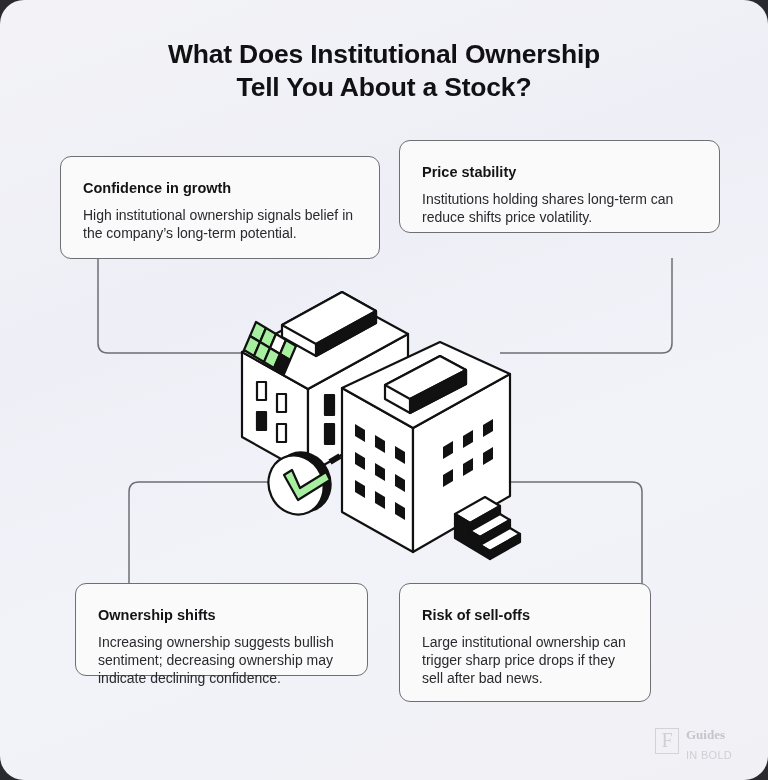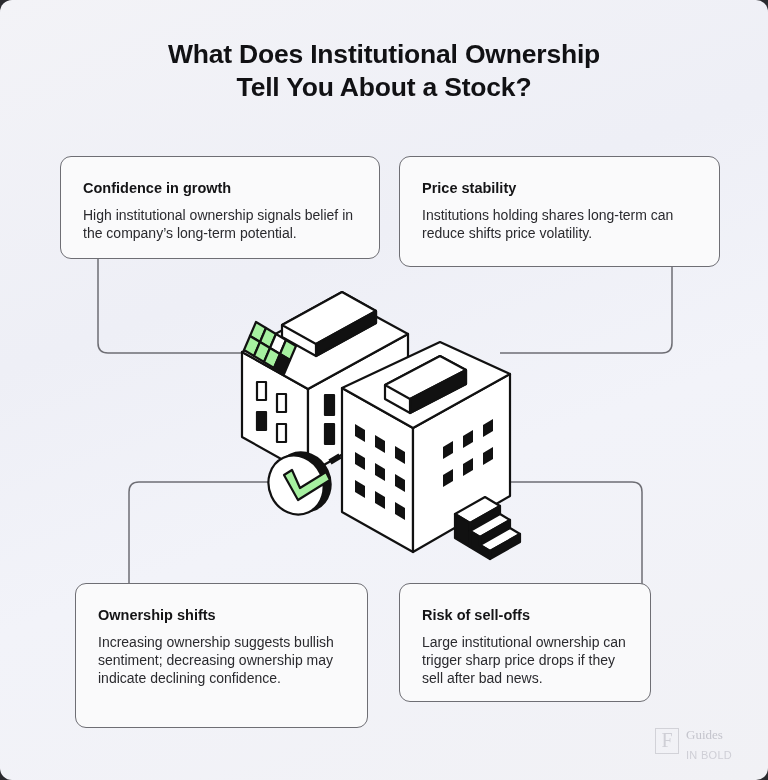--- a/index.html
+++ b/index.html
@@ -6,7 +6,7 @@
     body { width: 768px; height: 780px; overflow: hidden; font-family: "Liberation Sans", sans-serif; }
     .frame {
       position: absolute; left: 0; top: 0; width: 768px; height: 780px;
-      border-radius: 12px; overflow: hidden;
+      border-radius: 24px; overflow: hidden;
       background: linear-gradient(160deg, #f3f3f7 0%, #eeeff6 35%, #f2f3f9 60%, #f1f1f5 100%);
     }
     .title {

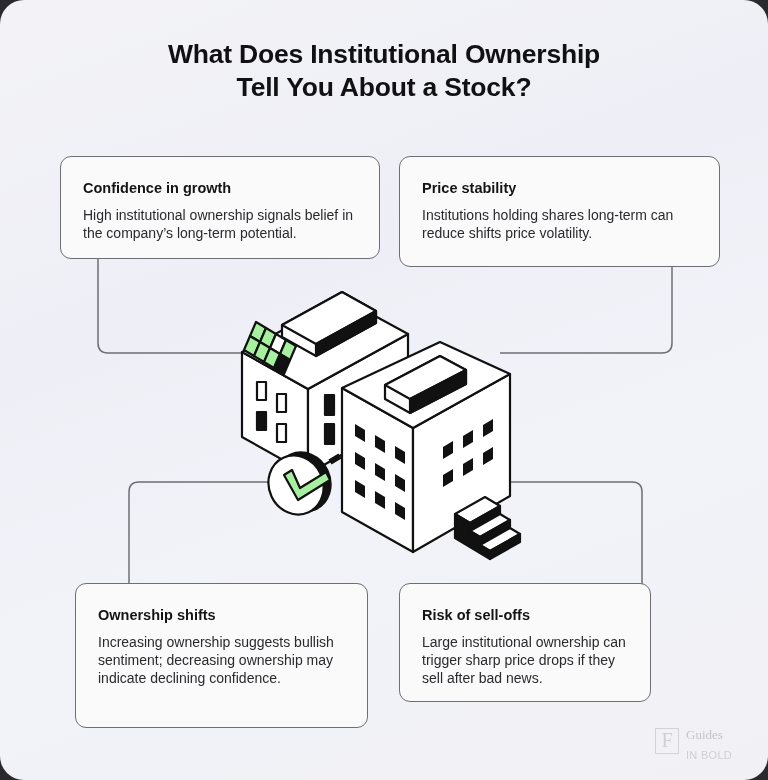--- a/index.html
+++ b/index.html
@@ -58,7 +58,7 @@
     <p>High institutional ownership signals belief in the company’s long-term potential.</p>
   </div>
 
-  <div class="card" style="left:399px; top:156px; width:321px; height:111px;">
+  <div class="card" style="left:399px; top:140px; width:321px; height:93px;">
     <h3>Price stability</h3>
     <p>Institutions holding shares long-term can reduce shifts price volatility.</p>
   </div>

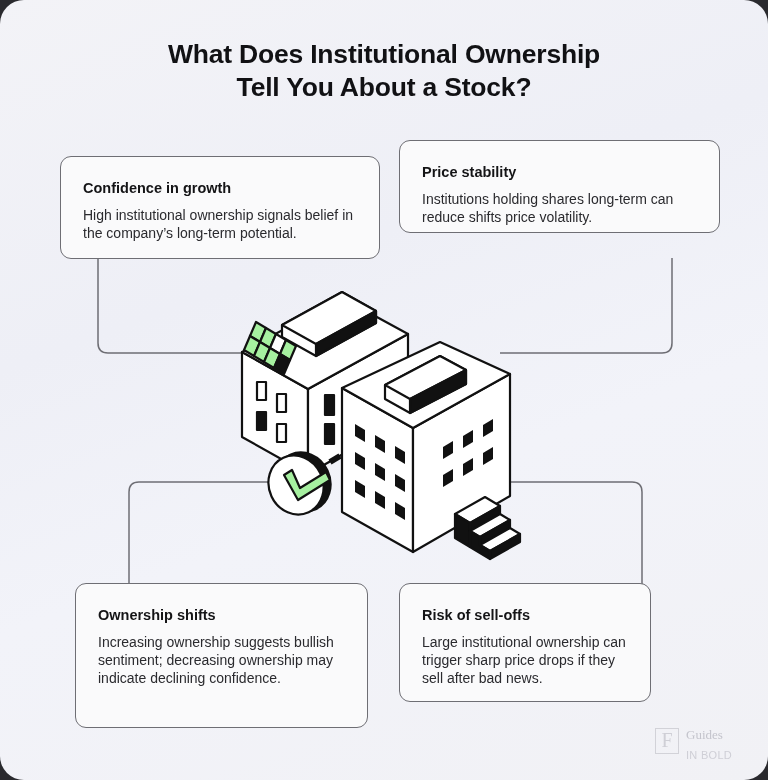--- a/index.html
+++ b/index.html
@@ -63,7 +63,7 @@
     <p>Institutions holding shares long-term can reduce shifts price volatility.</p>
   </div>
 
-  <div class="card" style="left:75px; top:583px; width:293px; height:145px;">
+  <div class="card" style="left:75px; top:583px; width:293px; height:93px;">
     <h3>Ownership shifts</h3>
     <p>Increasing ownership suggests bullish sentiment; decreasing ownership may indicate declining confidence.</p>
   </div>

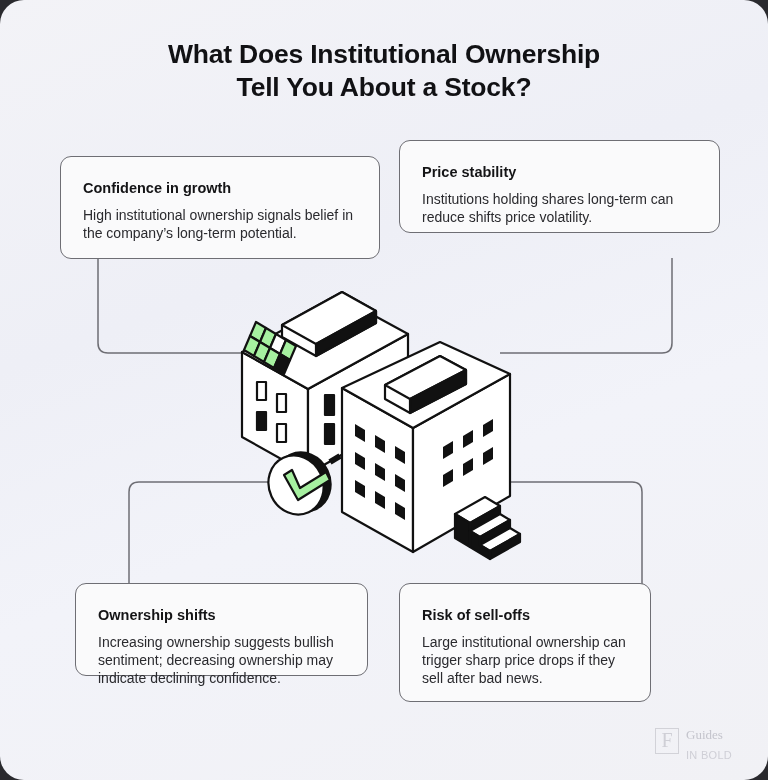--- a/index.html
+++ b/index.html
@@ -27,7 +27,7 @@
       box-sizing: border-box; color: #cfcfd6; font-family: "Liberation Serif", serif; font-size: 20px;
       text-align: center; line-height: 23px;
     }
-    .logo-t1 { position: absolute; left: 31px; top: 1px; font-family: "Liberation Serif", serif; font-weight: 400; font-size: 13px; color: #c4c4cc; }
+    .logo-t1 { position: absolute; left: 31px; top: 1px; font-family: "Liberation Serif", serif; font-weight: 700; font-size: 13px; color: #c4c4cc; }
     .logo-t2 { position: absolute; left: 31px; top: 17px; font-size: 11px; color: #cfcfd6; letter-spacing: 0.3px; margin-top: 6px; }
   </style>
 </head>

